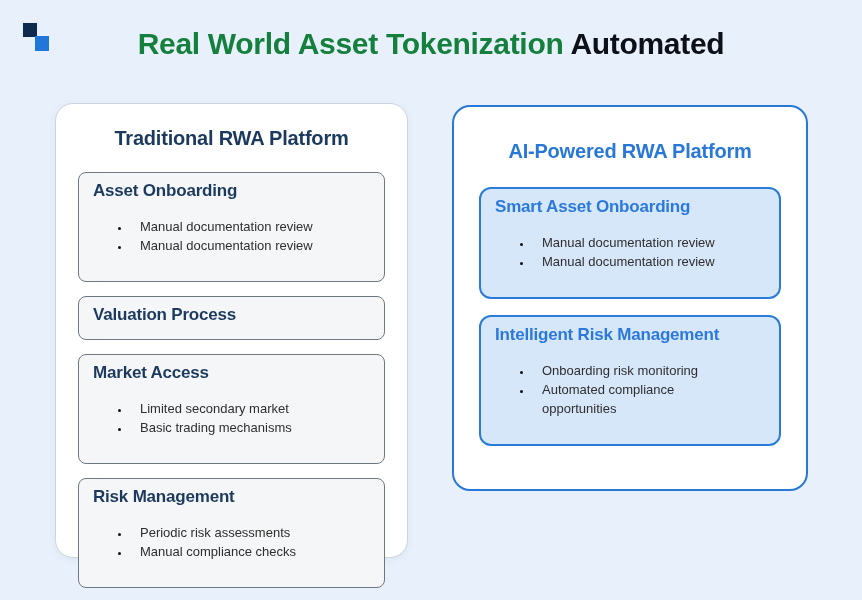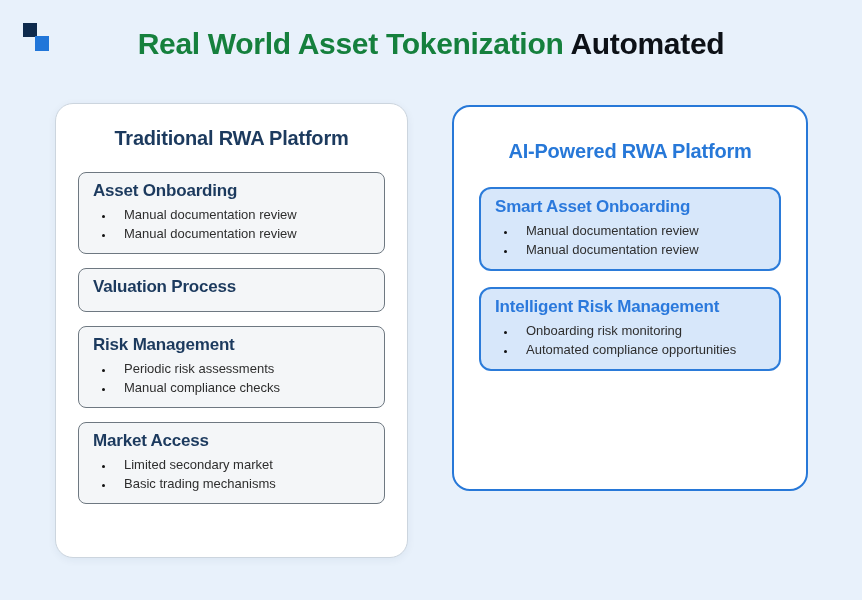--- a/index.html
+++ b/index.html
@@ -82,7 +82,7 @@
   .panel-traditional .card-title { color: #1c3a5e; }
   .panel-ai .card-title { color: #2b79dc; }
 
-  .card ul { margin: 0; padding-left: 22px; list-style: disc outside; }
+  .card ul { margin: 16px; padding-left: 22px; list-style: disc outside; }
   .card li {
     font-size: 13px; line-height: 19px; color: #2e2e2e;
     padding-left: 9px;

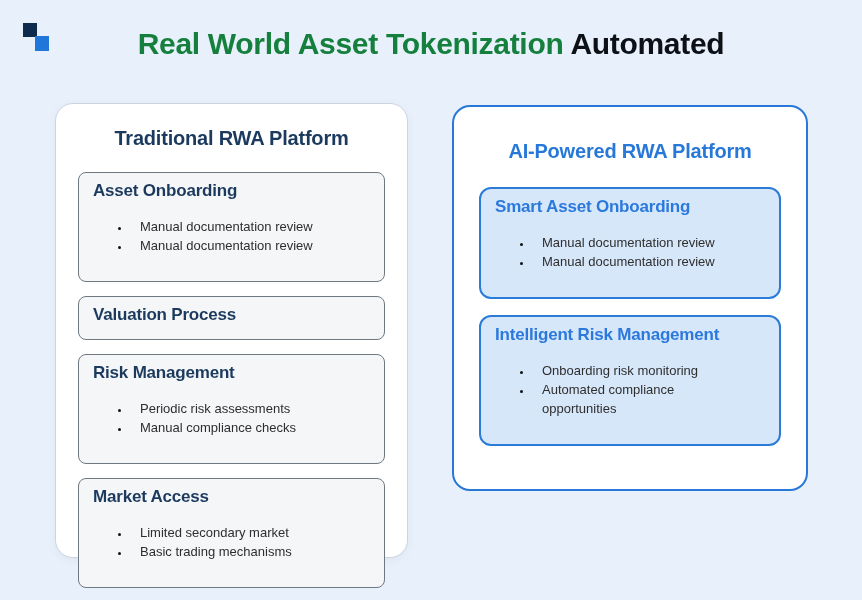--- a/index.html
+++ b/index.html
@@ -115,18 +115,18 @@
   </div>
 
   <div class="card">
+    <h3 class="card-title">Market Access</h3>
+    <ul>
+      <li>Limited secondary market</li>
+      <li>Basic trading mechanisms</li>
+    </ul>
+  </div>
+
+  <div class="card">
     <h3 class="card-title">Risk Management</h3>
     <ul>
       <li>Periodic risk assessments</li>
       <li>Manual compliance checks</li>
-    </ul>
-  </div>
-
-  <div class="card">
-    <h3 class="card-title">Market Access</h3>
-    <ul>
-      <li>Limited secondary market</li>
-      <li>Basic trading mechanisms</li>
     </ul>
   </div>
 </section>

